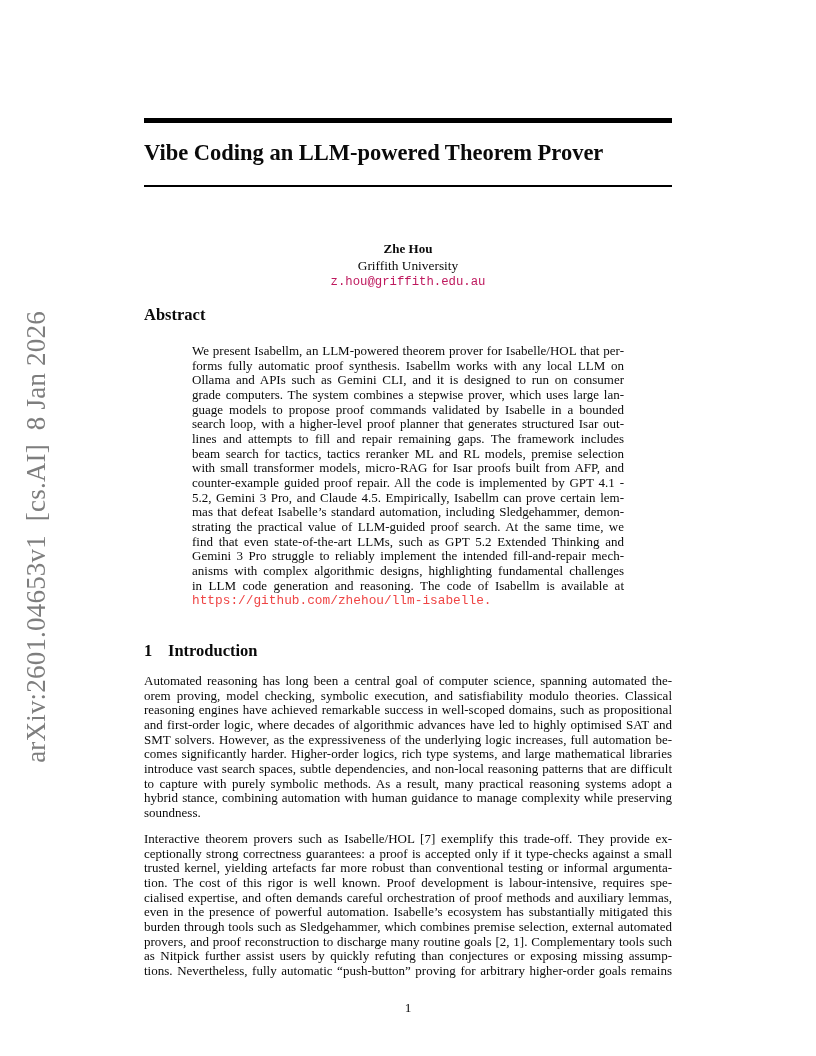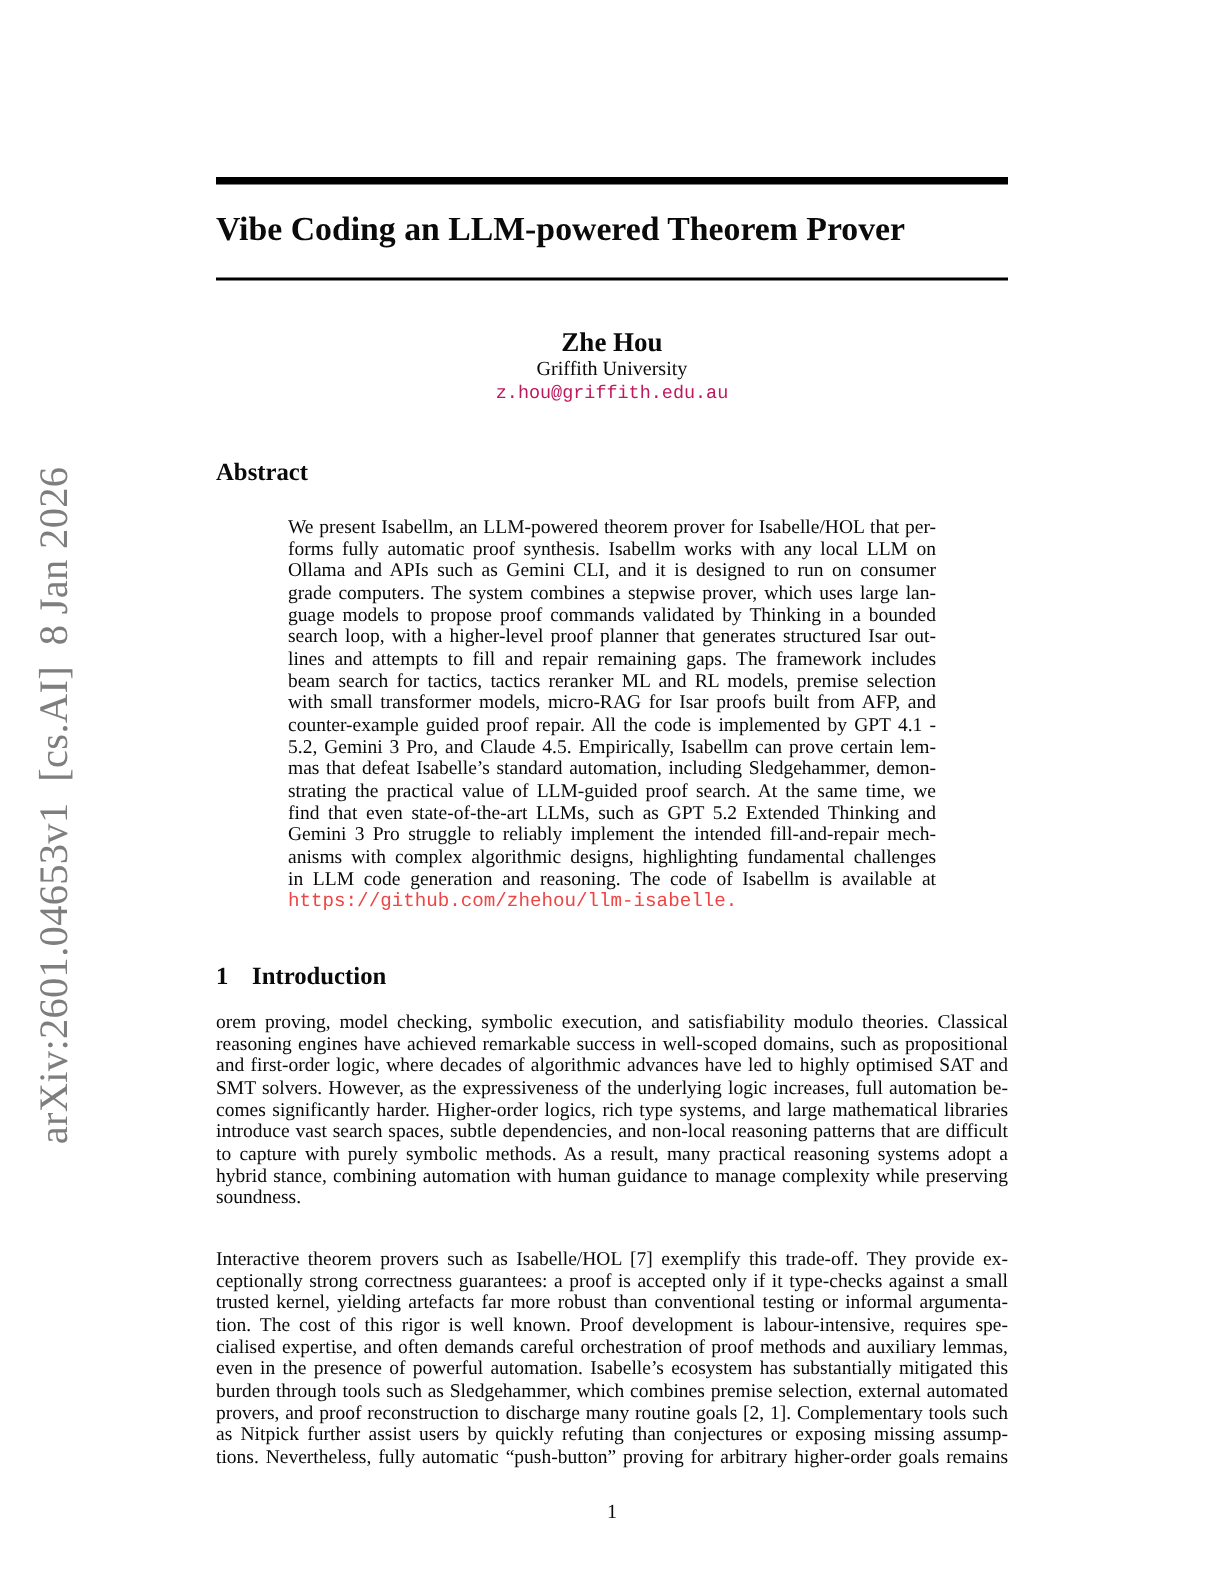--- a/index.html
+++ b/index.html
@@ -28,7 +28,7 @@
     text-align:left;font-weight:bold;font-size:22.5px;line-height:28px;
   }
   .author-block{position:absolute;left:0;top:220px;width:816px;text-align:center;}
-  .author-name{font-size:18px;font-weight:bold;line-height:17px;}
+  .author-name{font-size:13px;font-weight:bold;line-height:17px;margin-top:20px;}
   .author-affil{font-size:13.4px;line-height:17px;}
   .author-email{
     font-family:"Liberation Mono","DejaVu Sans Mono",monospace;

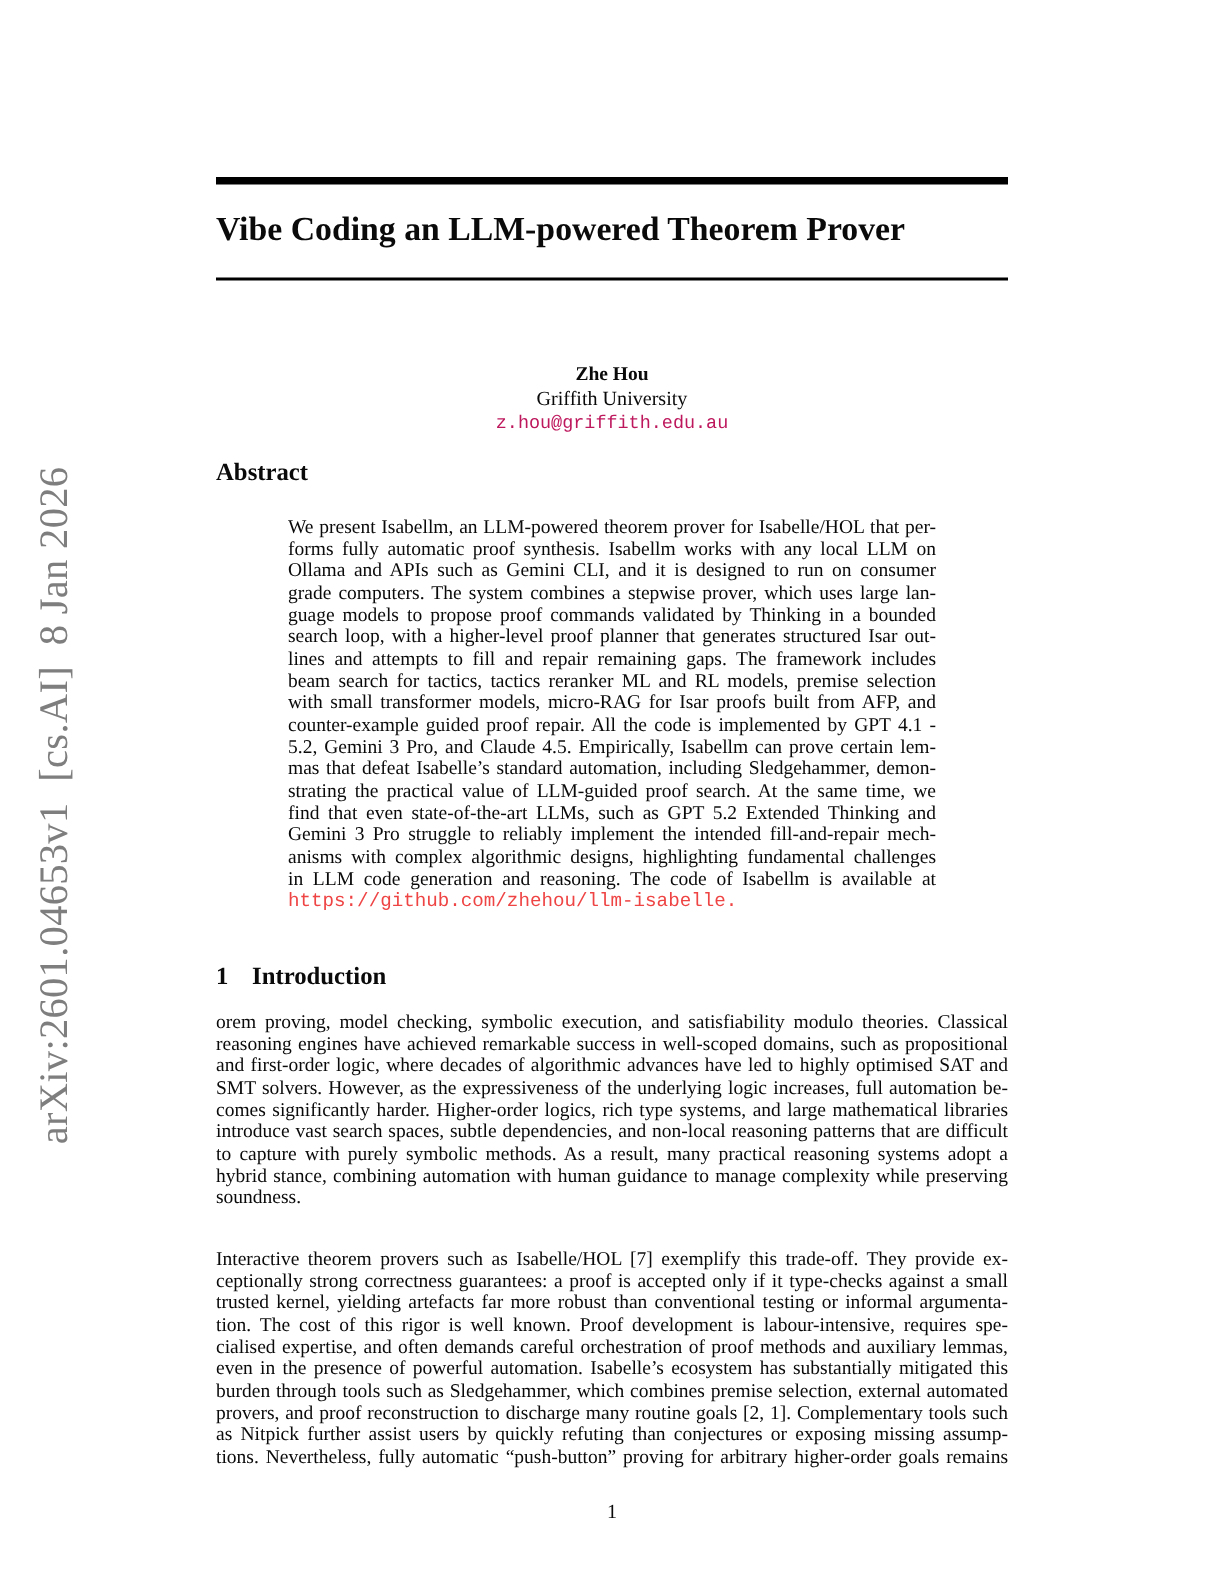--- a/index.html
+++ b/index.html
@@ -88,7 +88,7 @@
       <div class="tline">forms fully automatic proof synthesis. Isabellm works with any local LLM on</div>
       <div class="tline">Ollama and APIs such as Gemini CLI, and it is designed to run on consumer</div>
       <div class="tline">grade computers. The system combines a stepwise prover, which uses large lan-</div>
-      <div class="tline">guage models to propose proof commands validated by Thinking in a bounded</div>
+      <div class="tline">guage models to propose proof commands validated by Isabelle in a bounded</div>
       <div class="tline">search loop, with a higher-level proof planner that generates structured Isar out-</div>
       <div class="tline">lines and attempts to fill and repair remaining gaps. The framework includes</div>
       <div class="tline">beam search for tactics, tactics reranker ML and RL models, premise selection</div>

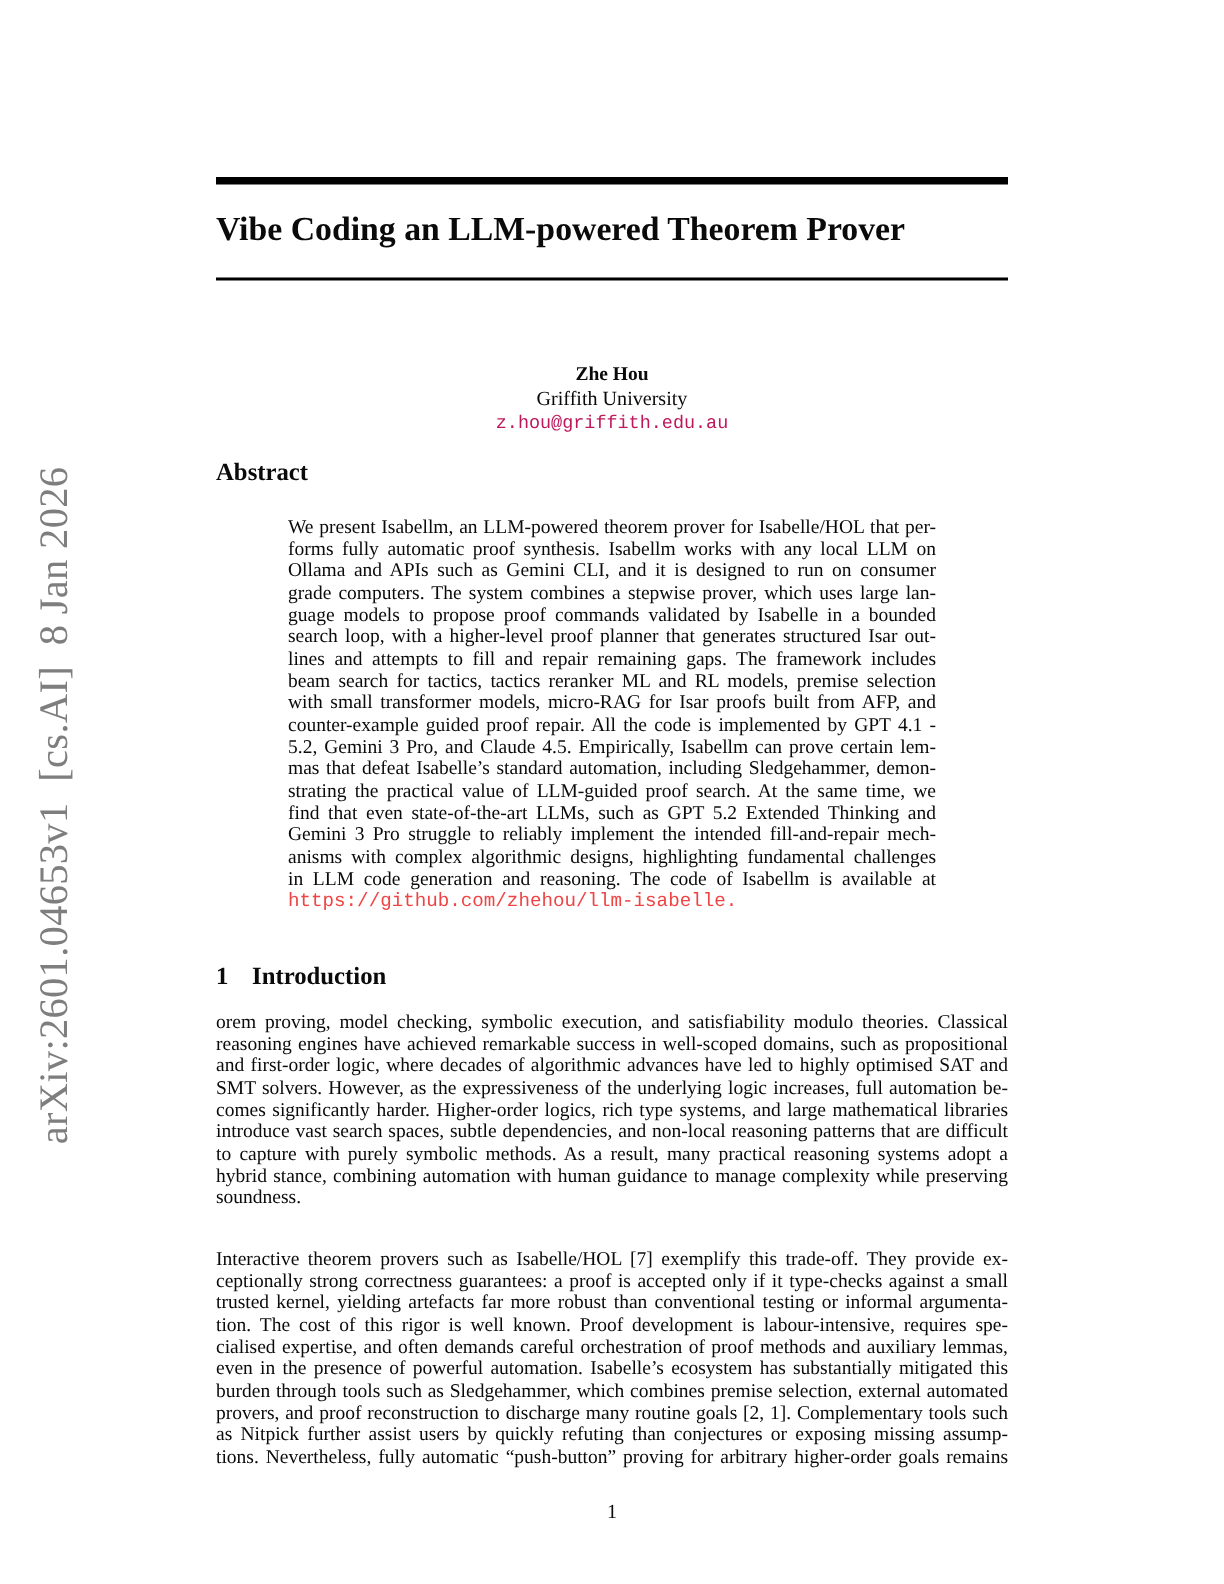--- a/index.html
+++ b/index.html
@@ -109,6 +109,7 @@
   </div>
 
   <div class="para para1">
+      <div class="tline">Automated reasoning has long been a central goal of computer science, spanning automated the-</div>
       <div class="tline">orem proving, model checking, symbolic execution, and satisfiability modulo theories.  Classical</div>
       <div class="tline">reasoning engines have achieved remarkable success in well-scoped domains, such as propositional</div>
       <div class="tline">and first-order logic, where decades of algorithmic advances have led to highly optimised SAT and</div>

